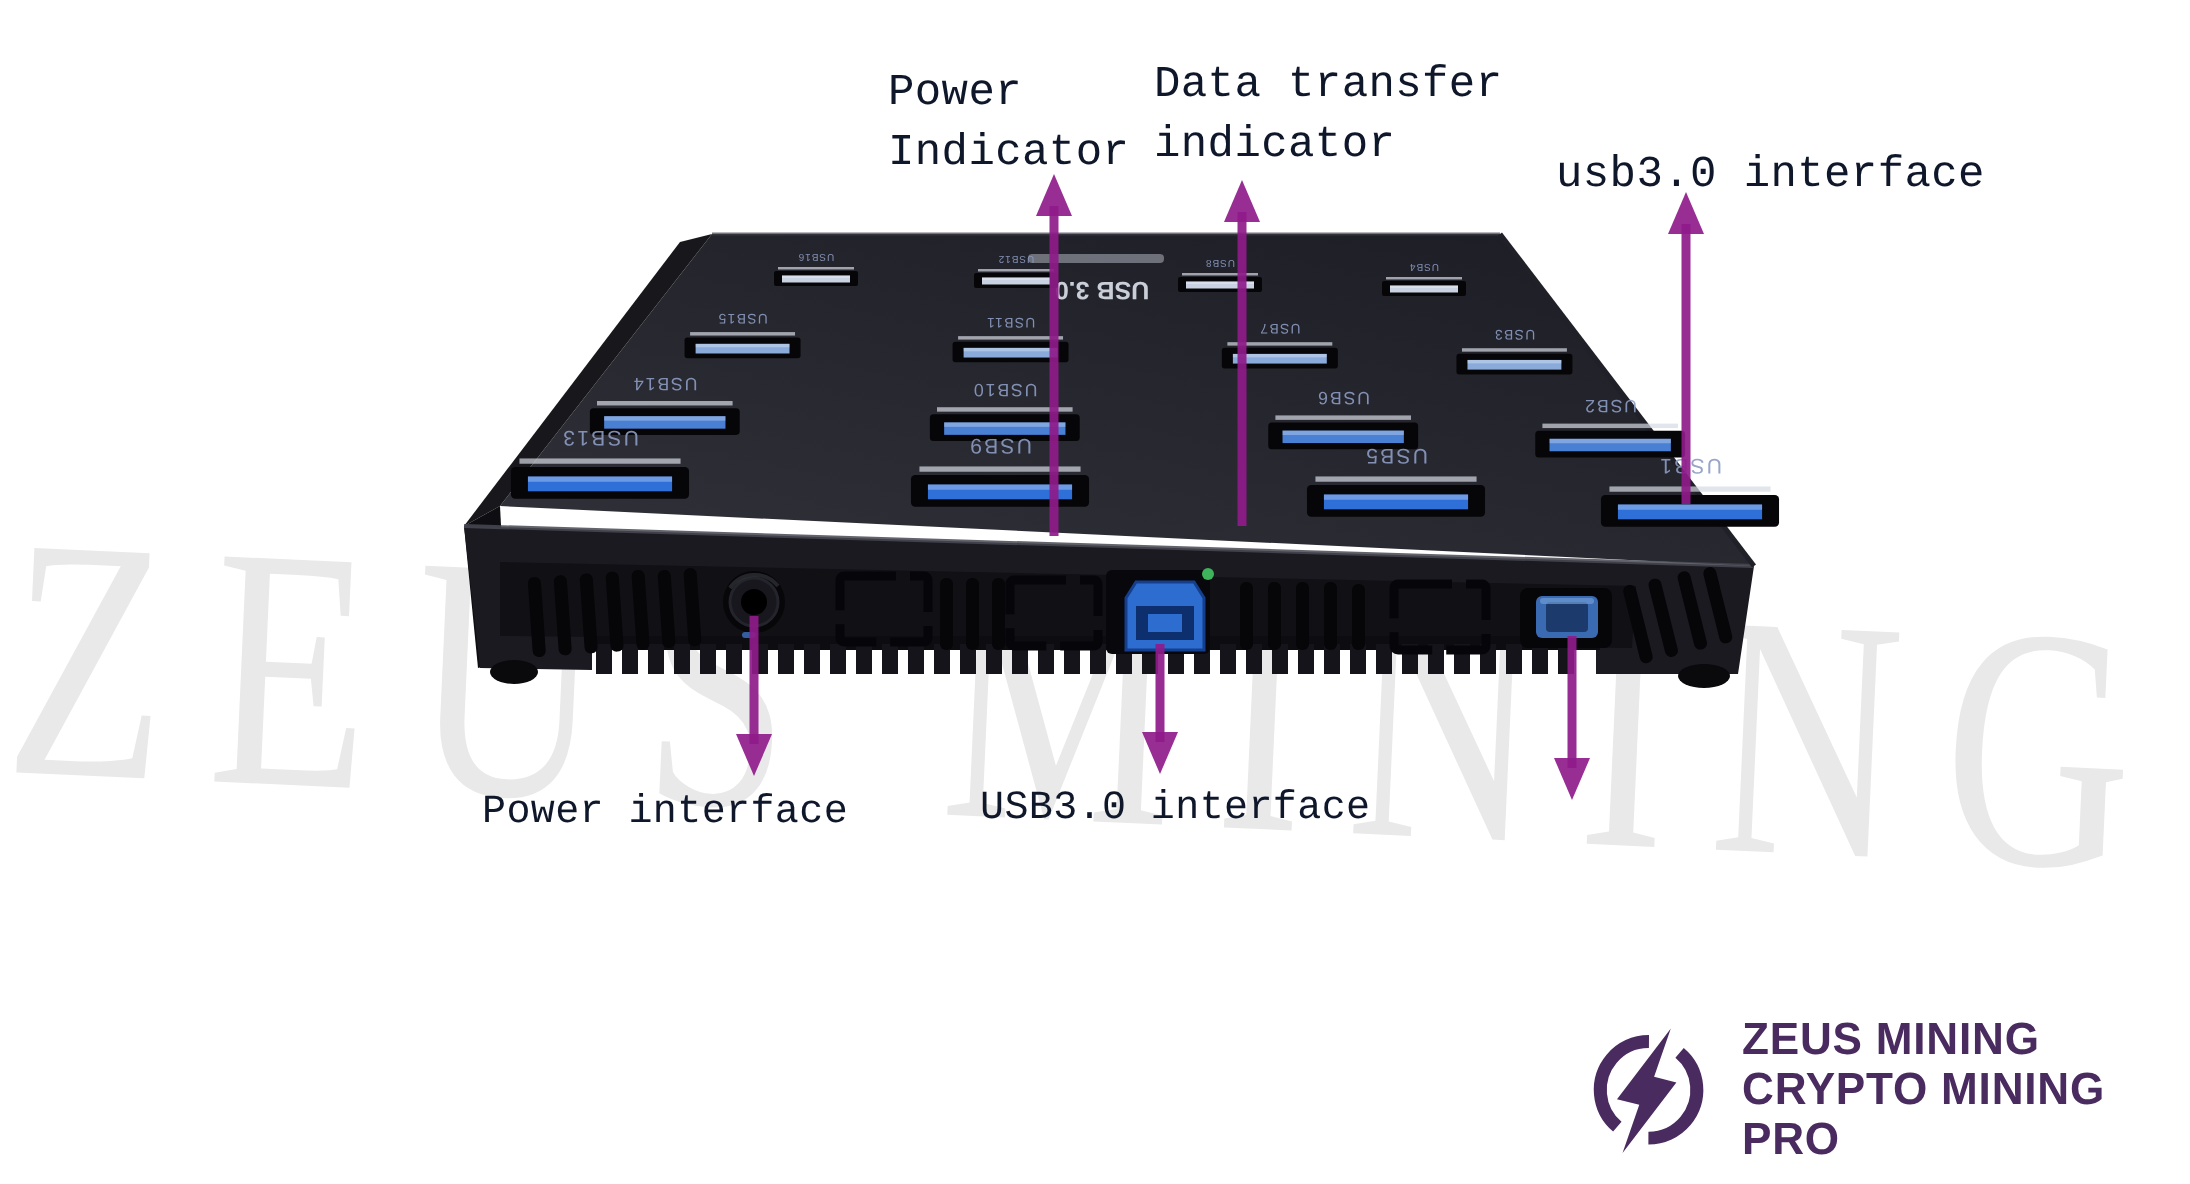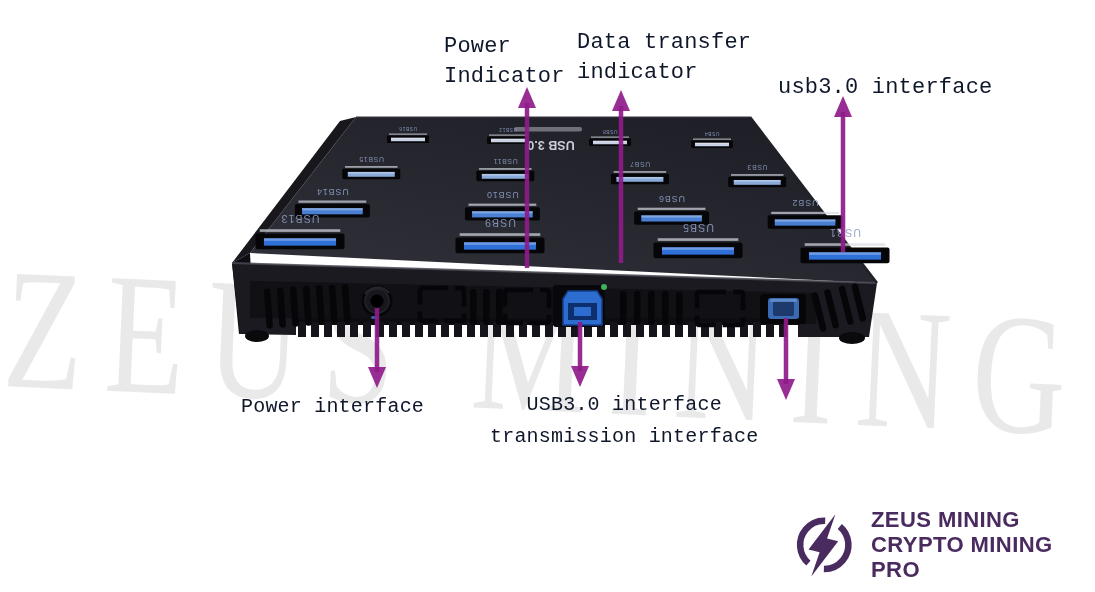--- a/index.html
+++ b/index.html
@@ -341,7 +341,6 @@
   </div>
   <div class="ann ann-bottom" style="left:490px;top:389px;">
     <span>USB3.0 interface</span>
-    <span>transmission interface</span>
   </div>
 
   <div id="logo">

